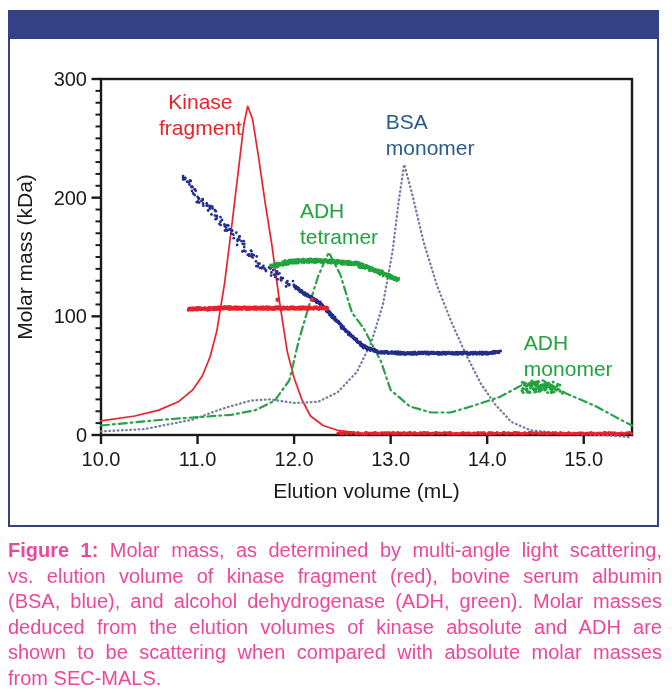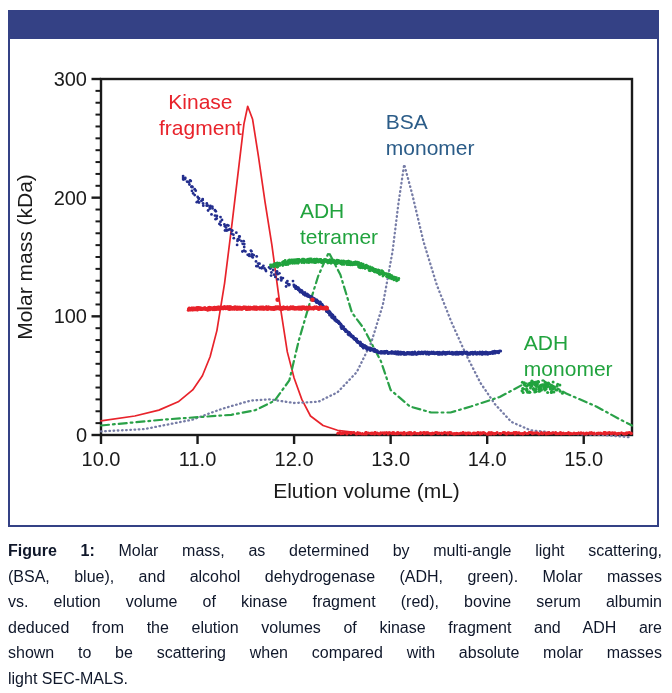--- a/index.html
+++ b/index.html
@@ -16,7 +16,7 @@
   svg text{font-family:"Liberation Sans",sans-serif;}
   .caption{
     position:absolute;left:8px;top:538px;width:654px;
-    font-size:16px;line-height:25.6px;color:#0f172a;
+    font-size:20px;line-height:25.6px;color:#ec4899;
   }
   .cap-line{text-align:justify;}
   .cap-line.just{text-align-last:justify;}

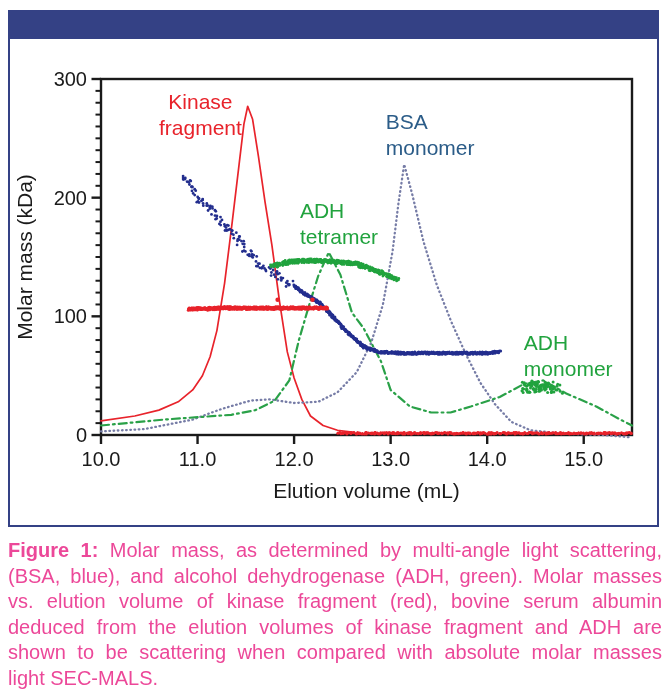--- a/index.html
+++ b/index.html
@@ -2056,8 +2056,8 @@
   </div>
   <div class="caption" id="caption">
       <div class="cap-line just"><b>Figure 1:</b> Molar mass, as determined by multi-angle light scattering,</div>
+      <div class="cap-line just">vs. elution volume of kinase fragment (red), bovine serum albumin</div>
       <div class="cap-line just">(BSA, blue), and alcohol dehydrogenase (ADH, green). Molar masses</div>
-      <div class="cap-line just">vs. elution volume of kinase fragment (red), bovine serum albumin</div>
       <div class="cap-line just">deduced from the elution volumes of kinase fragment and ADH are</div>
       <div class="cap-line just">shown to be scattering when compared with absolute molar masses</div>
       <div class="cap-line">light SEC-MALS.</div>

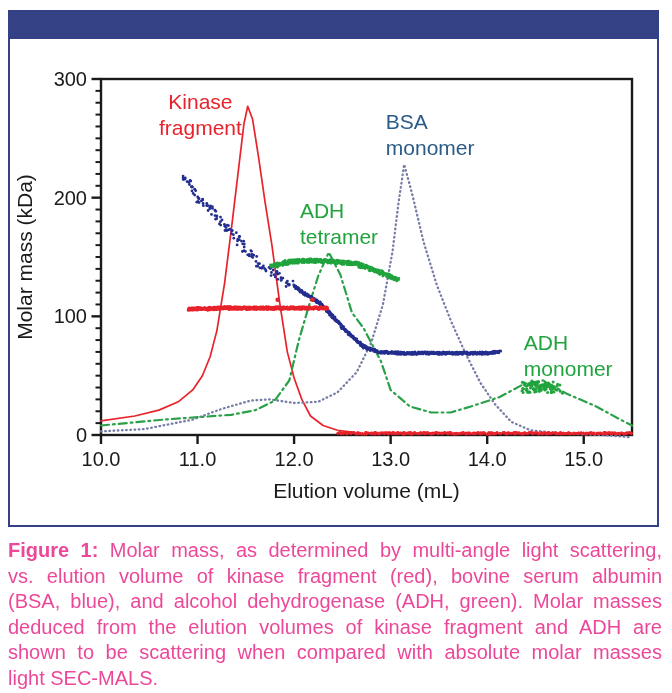--- a/index.html
+++ b/index.html
@@ -2058,7 +2058,7 @@
       <div class="cap-line just"><b>Figure 1:</b> Molar mass, as determined by multi-angle light scattering,</div>
       <div class="cap-line just">vs. elution volume of kinase fragment (red), bovine serum albumin</div>
       <div class="cap-line just">(BSA, blue), and alcohol dehydrogenase (ADH, green). Molar masses</div>
-      <div class="cap-line just">deduced from the elution volumes of kinase fragment and ADH are</div>
+      <div class="cap-line just">deduced from the elution volumes of kinase absolute and ADH are</div>
       <div class="cap-line just">shown to be scattering when compared with absolute molar masses</div>
       <div class="cap-line">light SEC-MALS.</div>
     </div>

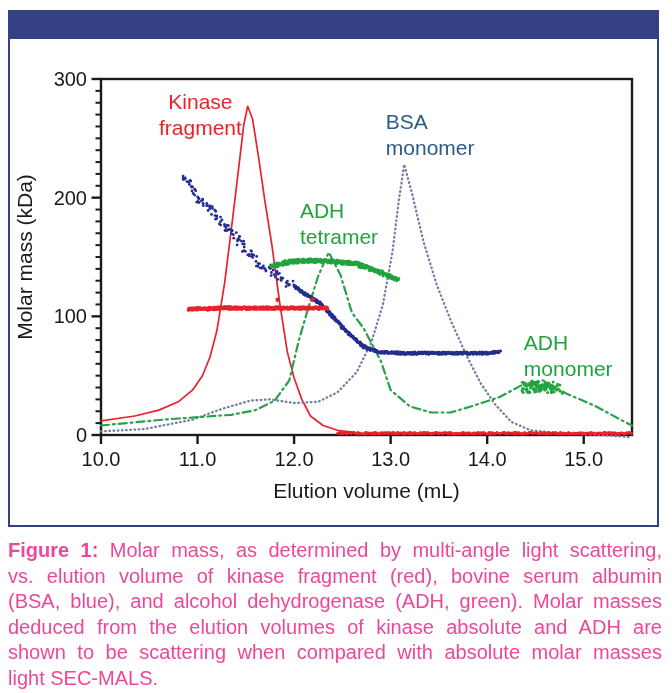--- a/index.html
+++ b/index.html
@@ -2060,7 +2060,7 @@
       <div class="cap-line just">(BSA, blue), and alcohol dehydrogenase (ADH, green). Molar masses</div>
       <div class="cap-line just">deduced from the elution volumes of kinase absolute and ADH are</div>
       <div class="cap-line just">shown to be scattering when compared with absolute molar masses</div>
-      <div class="cap-line">light SEC-MALS.</div>
+      <div class="cap-line">from SEC-MALS.</div>
     </div>
 </div>
 

